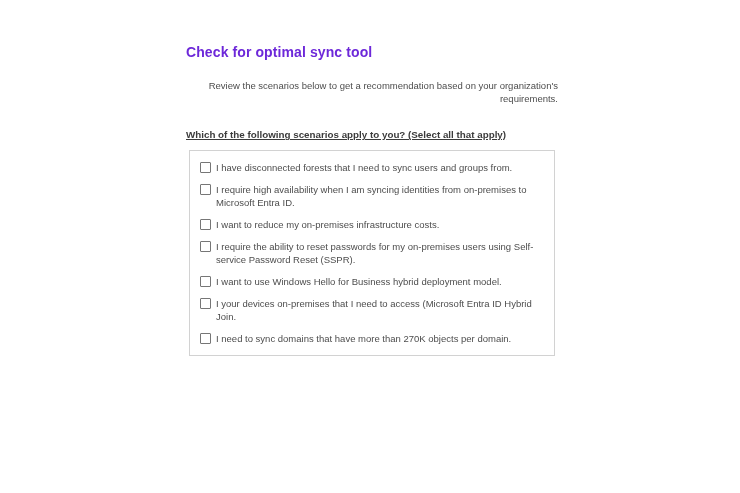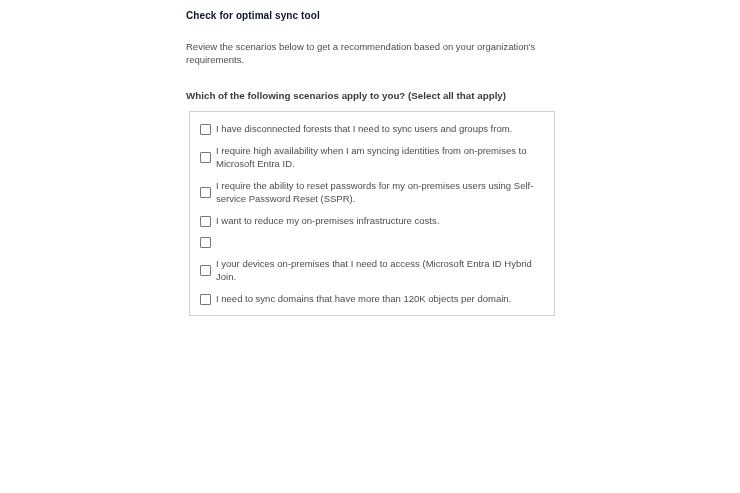--- a/index.html
+++ b/index.html
@@ -16,10 +16,11 @@
     padding-top: 10px;
   }
   .page-title {
-    font-size: 10px;
+    font-size: 14px;
     font-weight: bold;
-    color: #0f172a;
+    color: #6d28d9;
     letter-spacing: 0.1px;
+    margin-top: 34px;
   }
   .intro {
     margin-top: 19px;

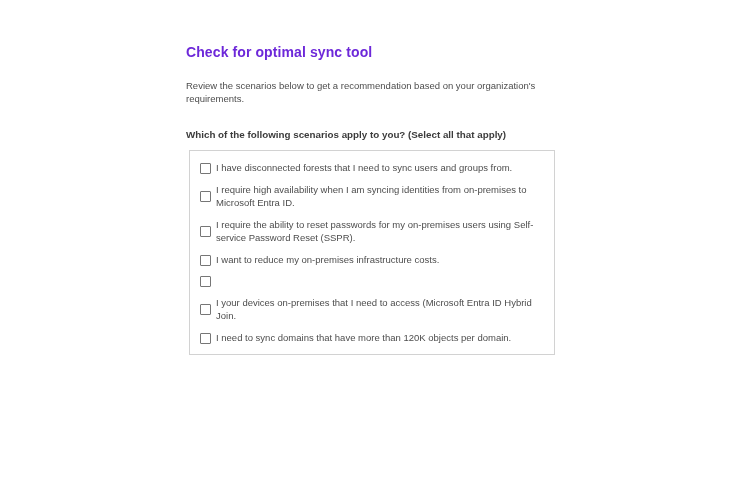--- a/index.html
+++ b/index.html
@@ -27,6 +27,7 @@
     font-size: 9.5px;
     line-height: 13px;
     color: #4d4d4d;
+    text-align: right;
   }
   .question {
     margin-top: 23px;

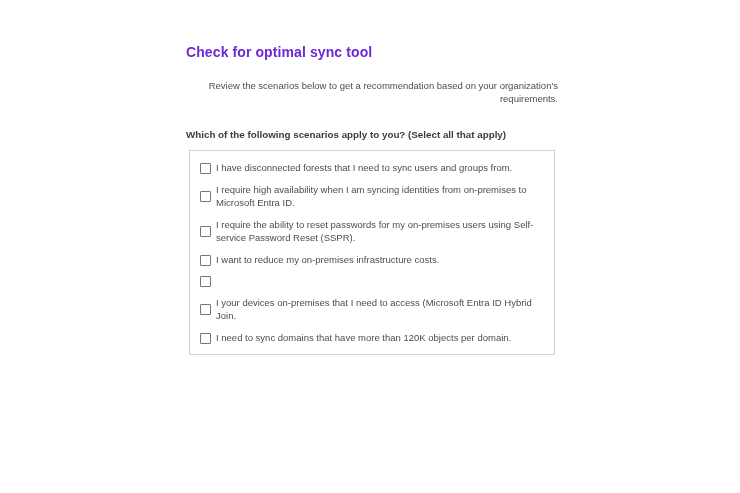--- a/index.html
+++ b/index.html
@@ -35,6 +35,7 @@
     line-height: 13px;
     font-weight: bold;
     color: #3b3b3b;
+    text-decoration: underline;
   }
   .options-box {
     margin-top: 9px;

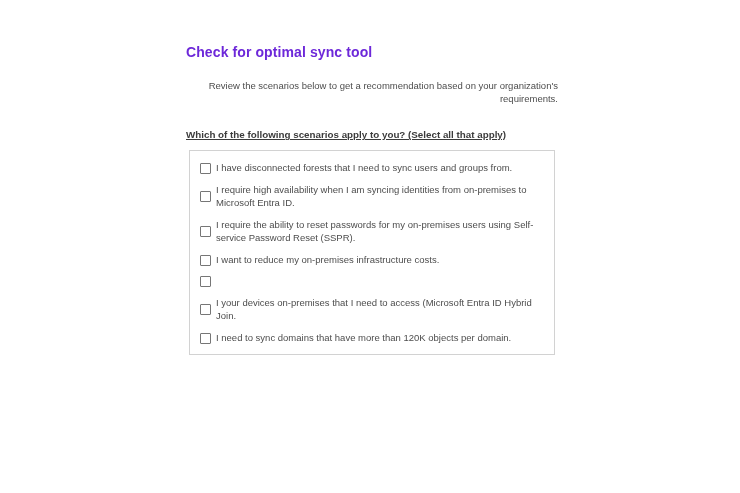--- a/index.html
+++ b/index.html
@@ -50,7 +50,7 @@
   }
   .option {
     display: flex;
-    align-items: center;
+    align-items: flex-start;
     cursor: pointer;
   }
   .checkbox {

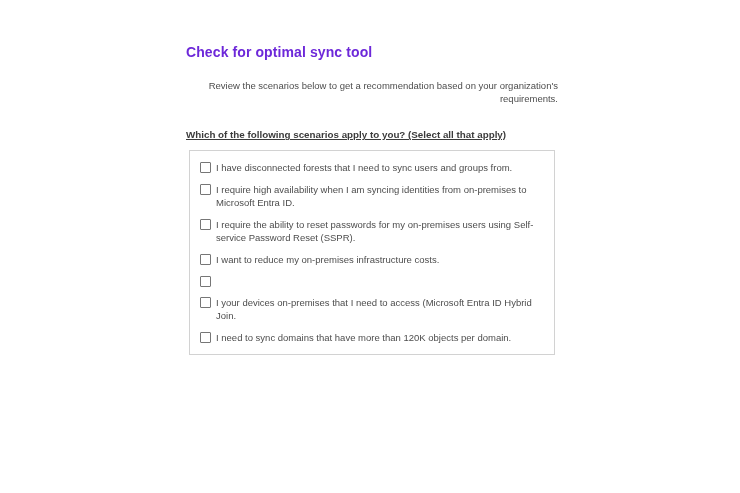--- a/index.html
+++ b/index.html
@@ -91,12 +91,12 @@
 
   <div class="option">
     <span class="checkbox"></span>
-    <span class="option-label">I require the ability to reset passwords for my on-premises users using Self-service Password Reset (SSPR).</span>
+    <span class="option-label">I want to reduce my on-premises infrastructure costs.</span>
   </div>
 
   <div class="option">
     <span class="checkbox"></span>
-    <span class="option-label">I want to reduce my on-premises infrastructure costs.</span>
+    <span class="option-label">I require the ability to reset passwords for my on-premises users using Self-service Password Reset (SSPR).</span>
   </div>
 
 

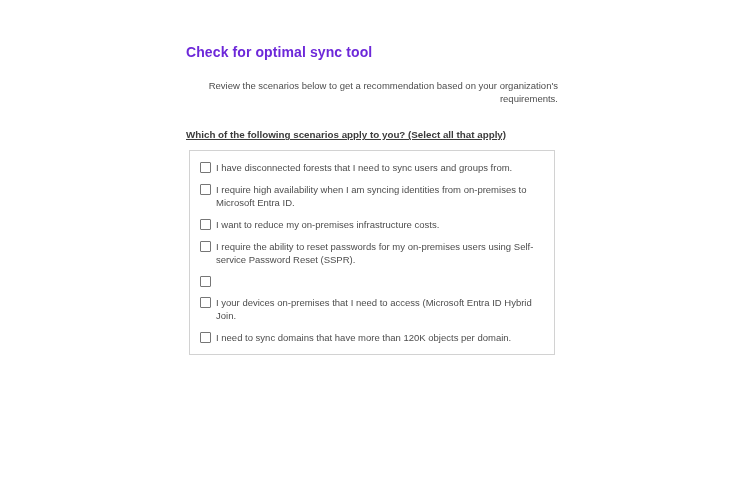--- a/index.html
+++ b/index.html
@@ -102,6 +102,7 @@
 
   <div class="option">
     <span class="checkbox"></span>
+    <span class="option-label">I want to use Windows Hello for Business hybrid deployment model.</span>
   </div>
 
   <div class="option">

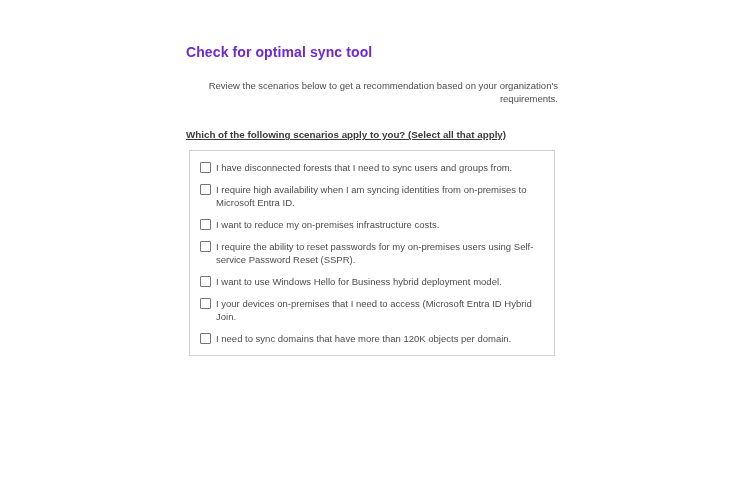--- a/index.html
+++ b/index.html
@@ -113,7 +113,7 @@
 
   <div class="option">
     <span class="checkbox"></span>
-    <span class="option-label">I need to sync domains that have more than 120K objects per domain.</span>
+    <span class="option-label">I need to sync domains that have more than 270K objects per domain.</span>
   </div>
 
 </div>

